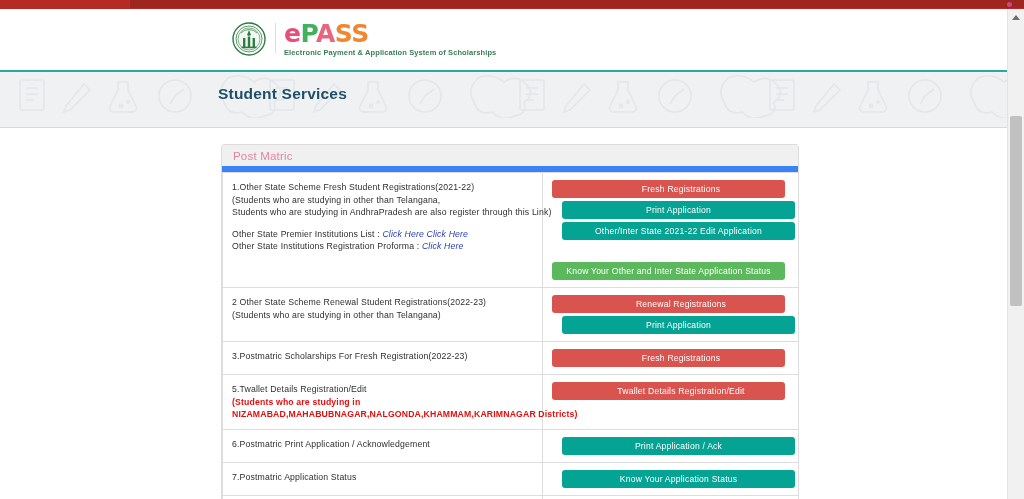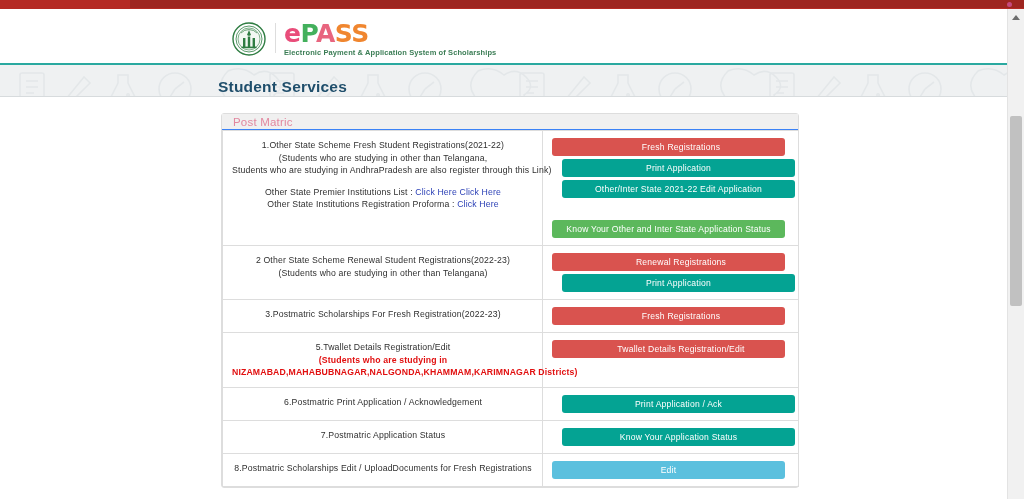--- a/index.html
+++ b/index.html
@@ -63,7 +63,7 @@
   
   #site-header {
     position: relative;
-    height: 54px;
+    height: 61px;
     background: #ffffff;
   }
   #logo-block {

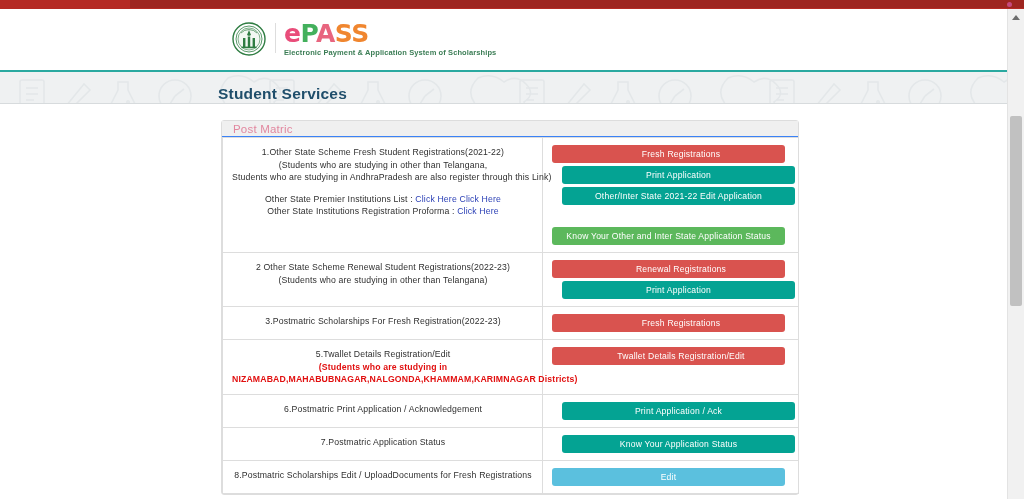--- a/index.html
+++ b/index.html
@@ -93,7 +93,7 @@
   
   #services-banner {
     position: relative;
-    height: 34px;
+    height: 58px;
     background: #eff1f2;
     border-top: 2px solid #2aa9a0;
     border-bottom: 1px solid #d7dbdd;

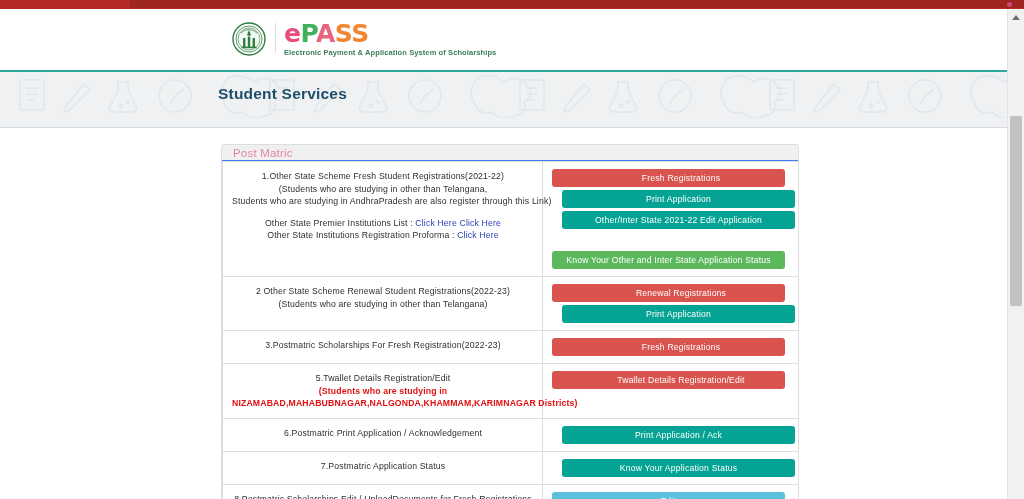--- a/index.html
+++ b/index.html
@@ -126,9 +126,9 @@
     border-radius: 3px;
   }
   #panel-heading {
-    height: 16px;
+    height: 27px;
     background: #f0f0f0;
-    border-bottom: 1px solid #3b82f6;
+    border-bottom: 6px solid #3b82f6;
     display: flex; align-items: center;
     padding-left: 11px;
   }

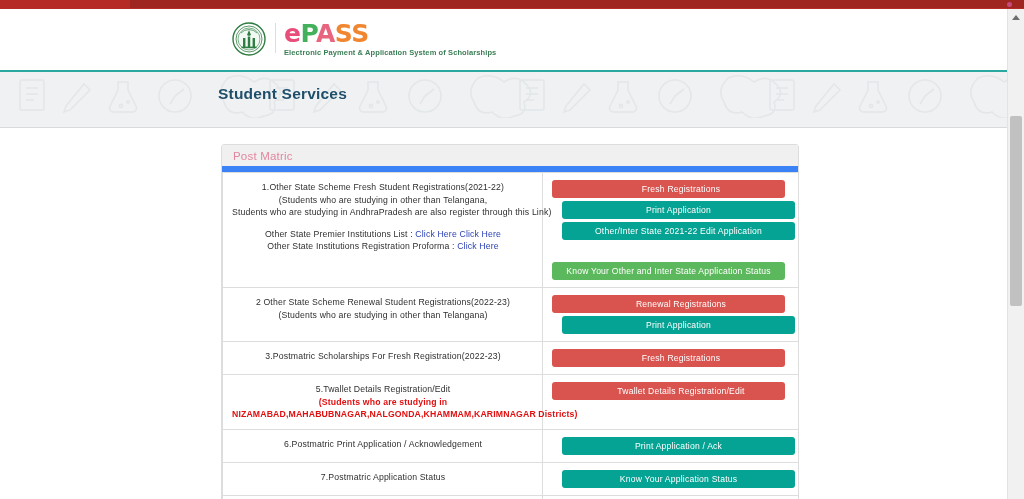--- a/index.html
+++ b/index.html
@@ -150,7 +150,6 @@
   #services-table tr td:first-child {
     width: 320px;
     padding: 8px 8px 8px 9px;
-    text-align: center;
   }
   #services-table tr td:last-child {
     width: 256px;

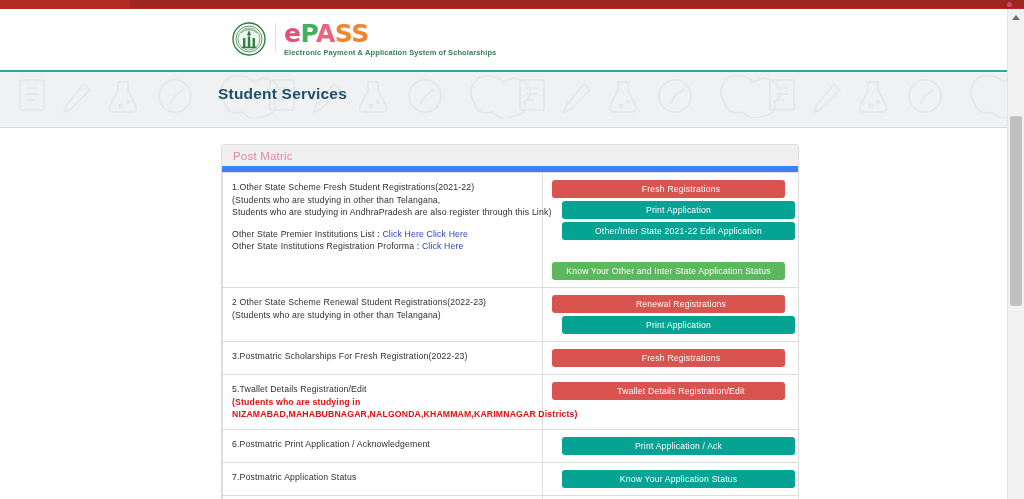--- a/index.html
+++ b/index.html
@@ -162,7 +162,7 @@
   .desc-line { display: block; white-space: nowrap; }
   .desc-gap { display: block; height: 9px; }
   .desc-link {
-    color: #2a3fb5; text-decoration: none;
+    color: #2a3fb5; text-decoration: none; font-style: italic;
   }
   .desc-warn {
     color: #e10f0f; font-weight: bold;

